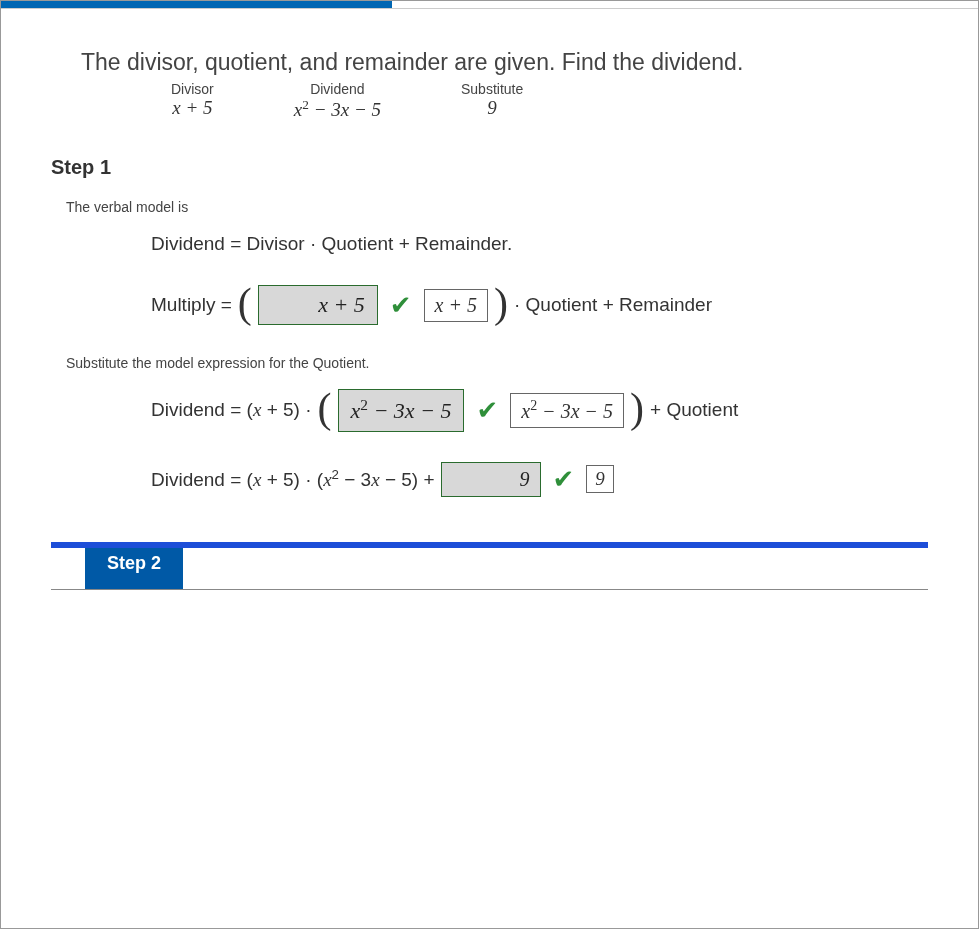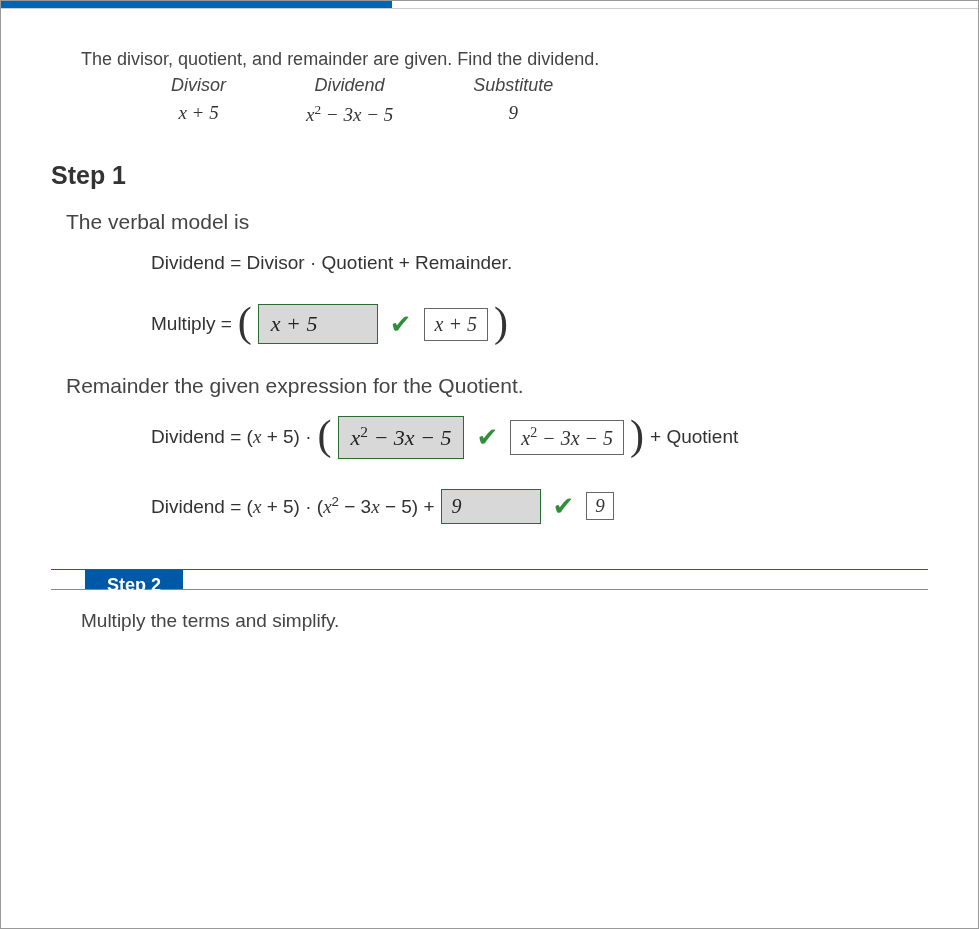--- a/index.html
+++ b/index.html
@@ -32,7 +32,7 @@
     color: #333;
   }
   .problem-statement {
-    font-size: 18px;
+    font-size: 23px;
     color: #444;
     margin: 10px 0 1px 30px;
   }

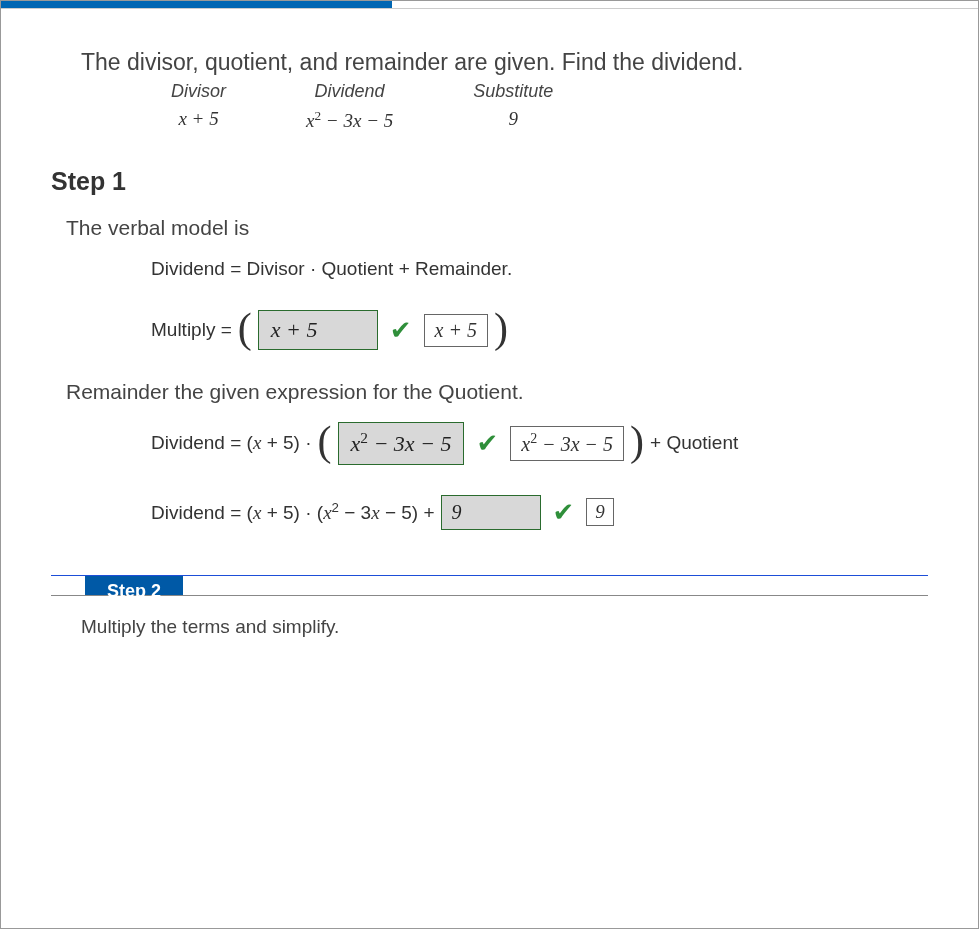--- a/index.html
+++ b/index.html
@@ -45,10 +45,8 @@
     margin-right: 80px;
   }
   .given-head {
-    font-style: italic;
-    font-size: 18px;
-    color: #444;
-    margin-bottom: 6px;
+    font-size: 14px;
+    color: #444;
   }
   .given-val {
     font-size: 19px;

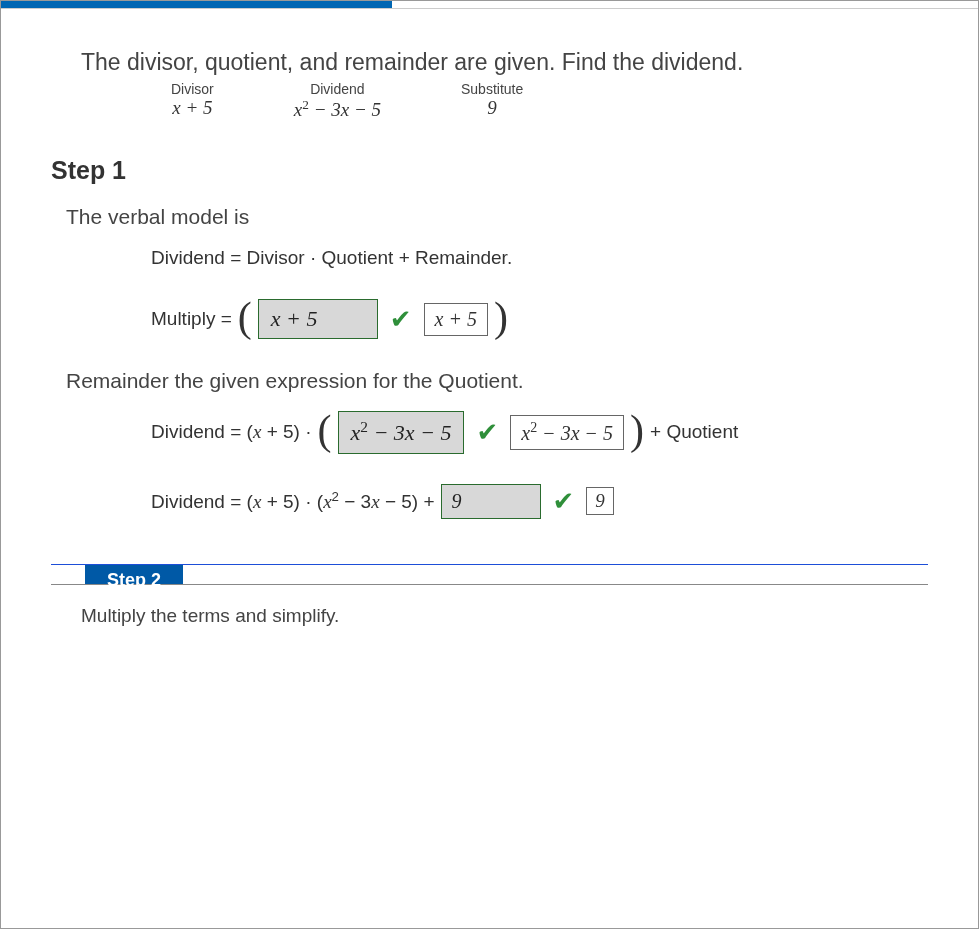--- a/index.html
+++ b/index.html
@@ -57,7 +57,7 @@
 
   .step-heading {
     font-weight: bold;
-    font-size: 25px;
+    font-size: 20px;
     color: #333;
     margin: 25px 0 20px 0;
   }

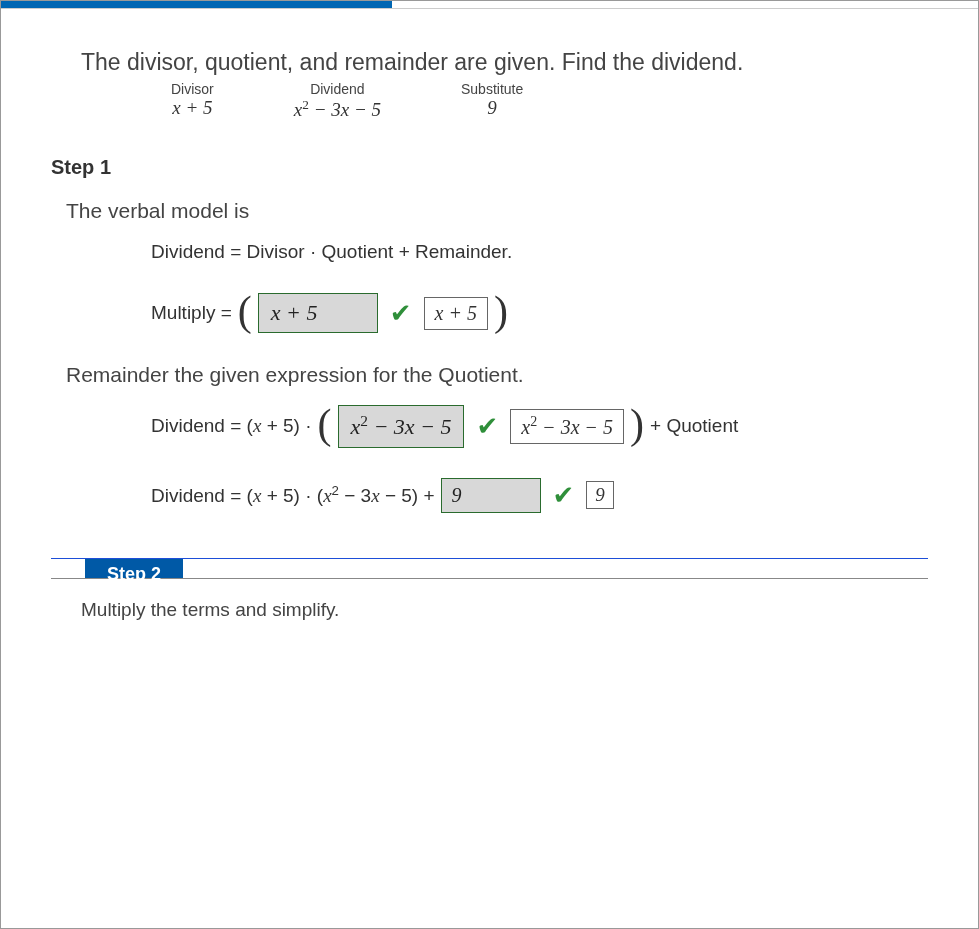--- a/index.html
+++ b/index.html
@@ -62,7 +62,7 @@
     margin: 25px 0 20px 0;
   }
   .line {
-    font-size: 21px;
+    font-size: 14px;
     color: #444;
     margin: 15px 0 15px 15px;
   }

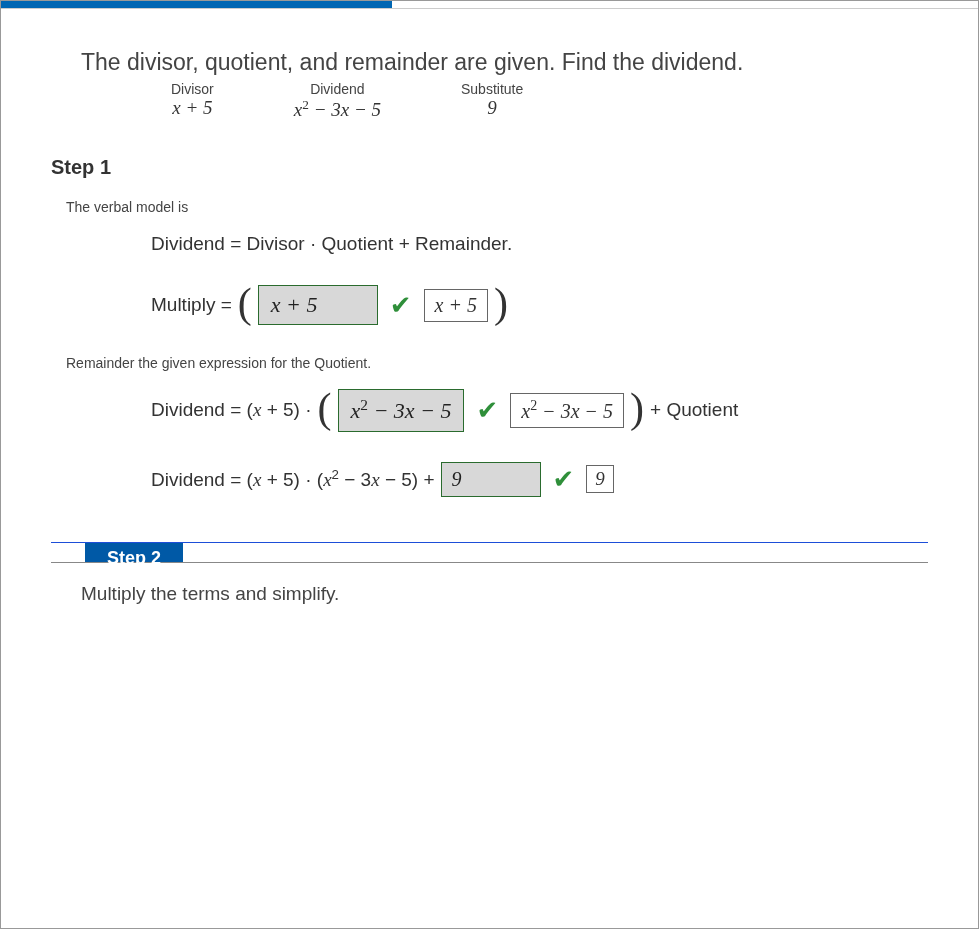--- a/index.html
+++ b/index.html
@@ -74,6 +74,7 @@
     align-items: center;
     flex-wrap: wrap;
     gap: 6px;
+    text-align: right;
   }
   .mathit { font-style: italic; font-family: "Times New Roman", serif; }
   .big-paren {

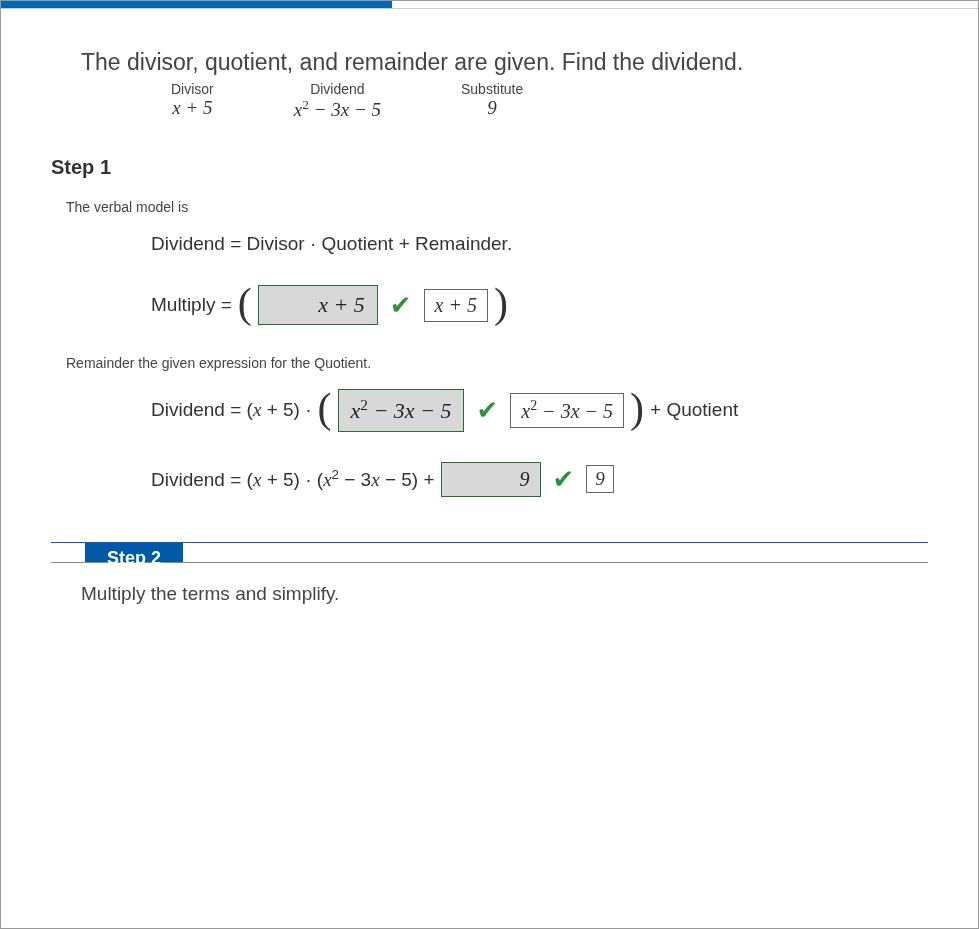--- a/index.html
+++ b/index.html
@@ -171,6 +171,7 @@
       <span class="check">✔</span>
       <span class="answer-box">x + 5</span>
       <span class="big-paren">)</span>
+      <span>· Quotient + Remainder</span>
     </div>
 
     <div class="line">Remainder the given expression for the Quotient.</div>

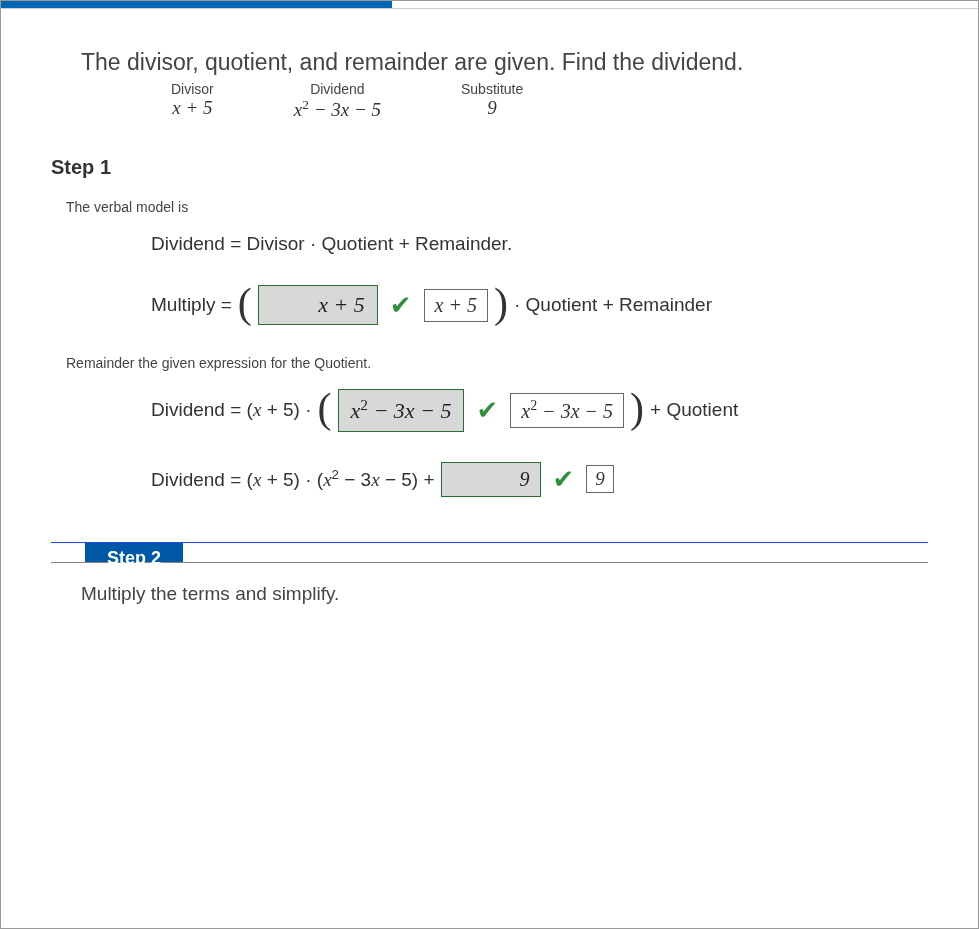--- a/index.html
+++ b/index.html
@@ -174,7 +174,7 @@
       <span>· Quotient + Remainder</span>
     </div>
 
-    <div class="line">Remainder the given expression for the Quotient.</div>
+    <div class="line">Substitute the model expression for the Quotient.</div>
     <div class="equation">
       <span>Dividend = (<span class="mathit">x</span> + 5) ·</span>
       <span class="big-paren">(</span>

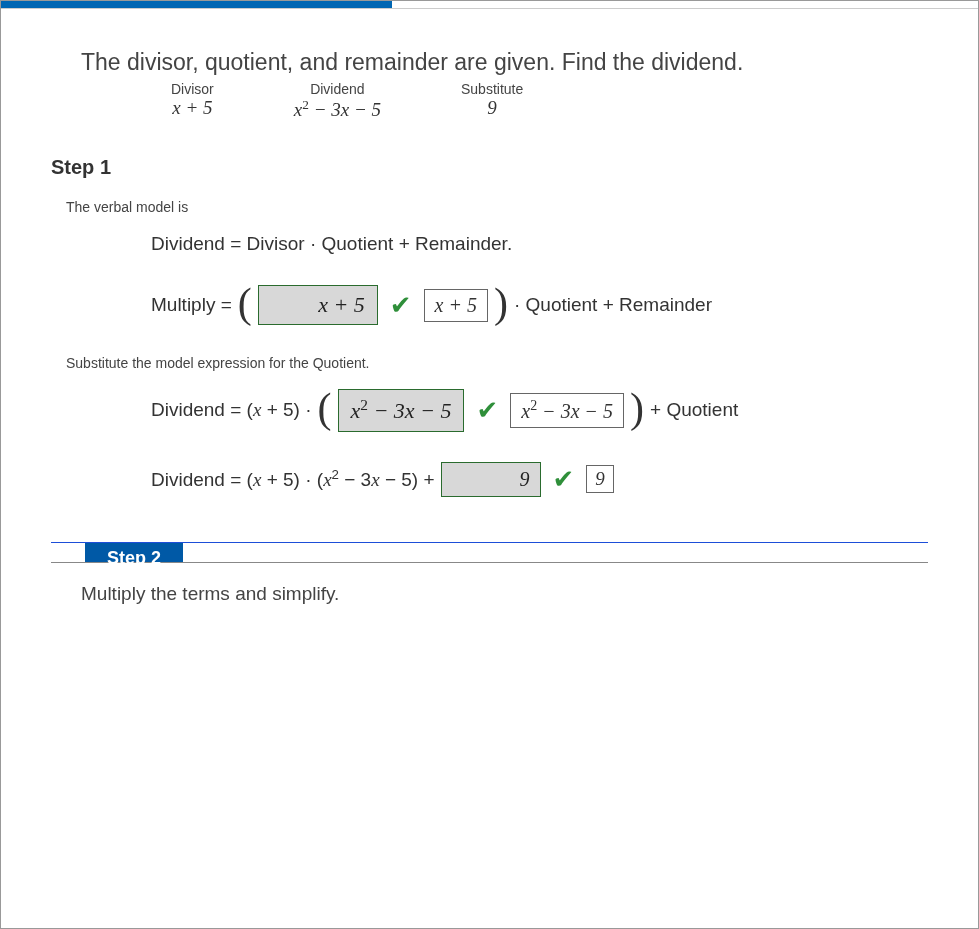--- a/index.html
+++ b/index.html
@@ -114,10 +114,10 @@
 
   .step2-bar {
     margin-top: 45px;
-    border-top: 1px solid #1d4ed8;
+    border-top: 6px solid #1d4ed8;
     border-bottom: 1px solid #888;
     display: flex;
-    height: 21px;
+    height: 48px;
     padding-left: 34px;
   }
   .step2-tab {

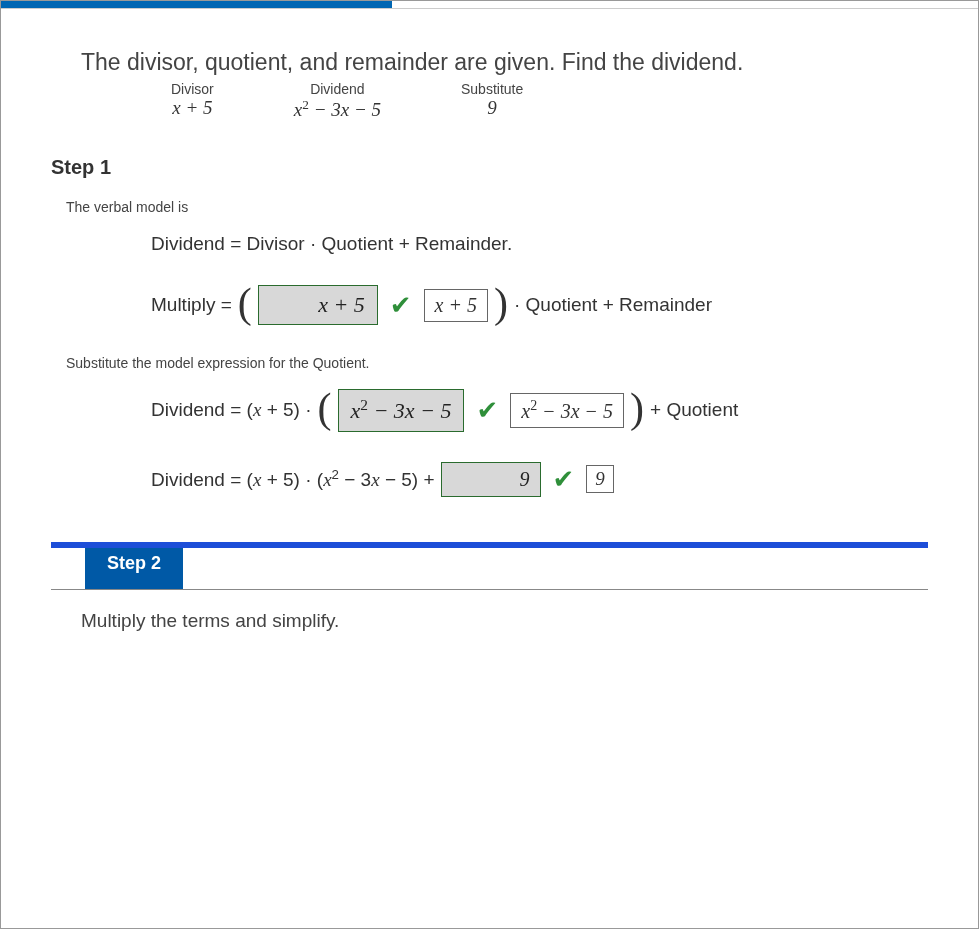--- a/index.html
+++ b/index.html
@@ -196,7 +196,6 @@
       <div class="step2-tab">Step 2</div>
       <div class="step2-rest"></div>
     </div>
-    <div class="step2-body">Multiply the terms and simplify.</div>
 
   </div>
 </div>

